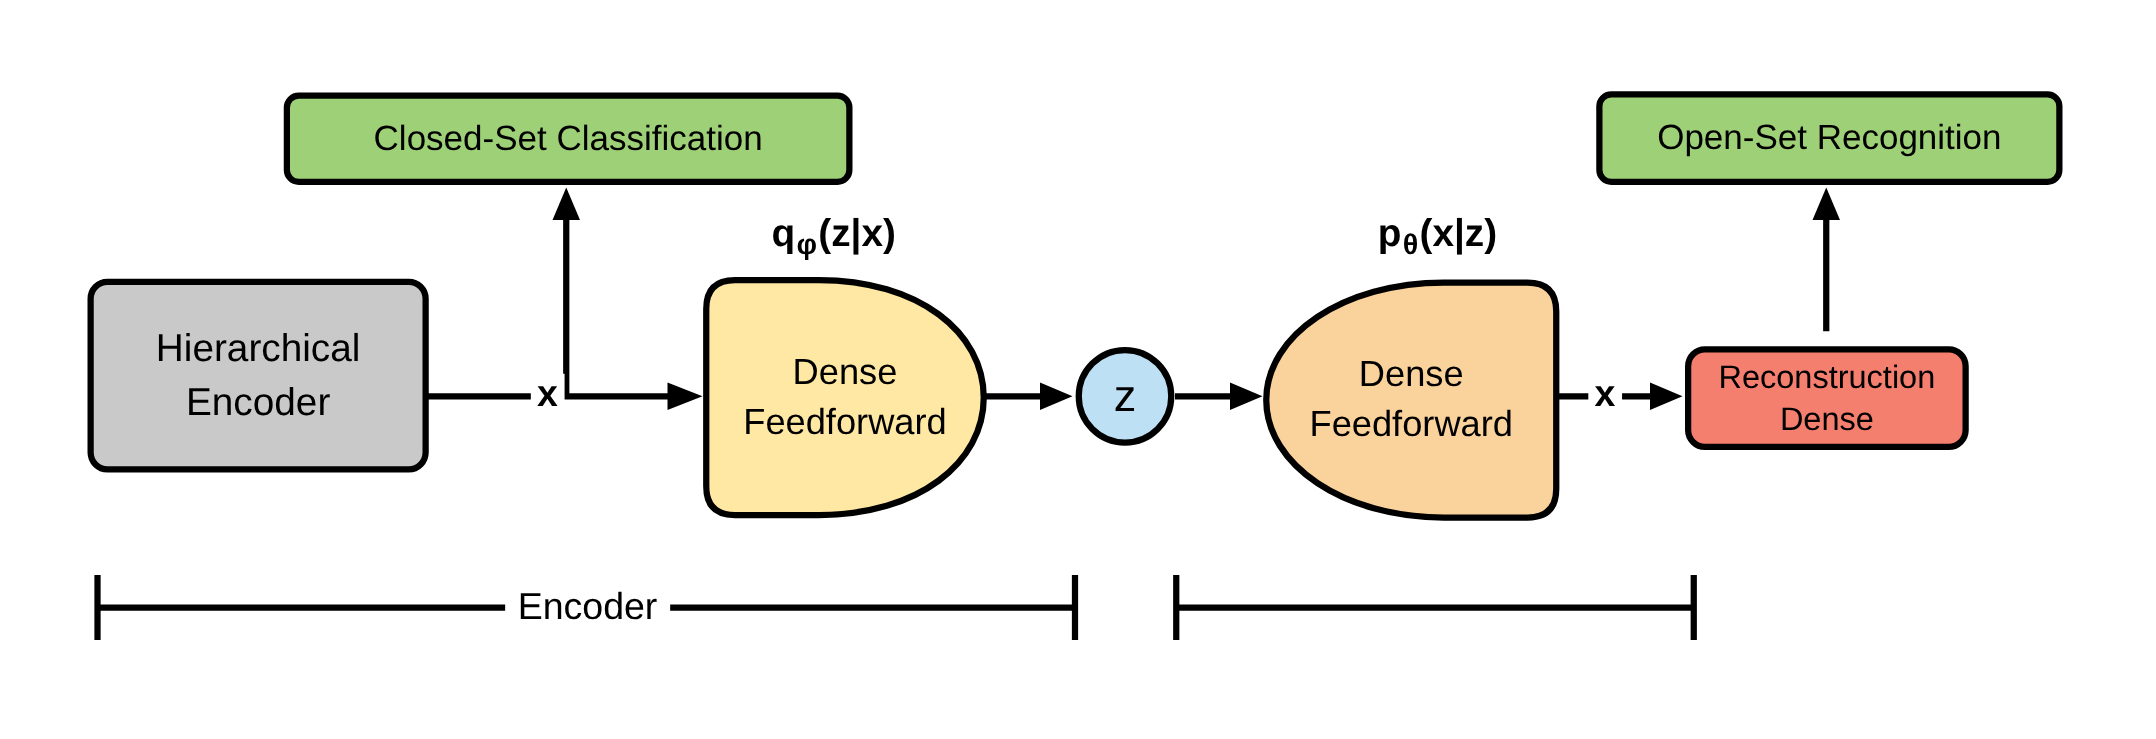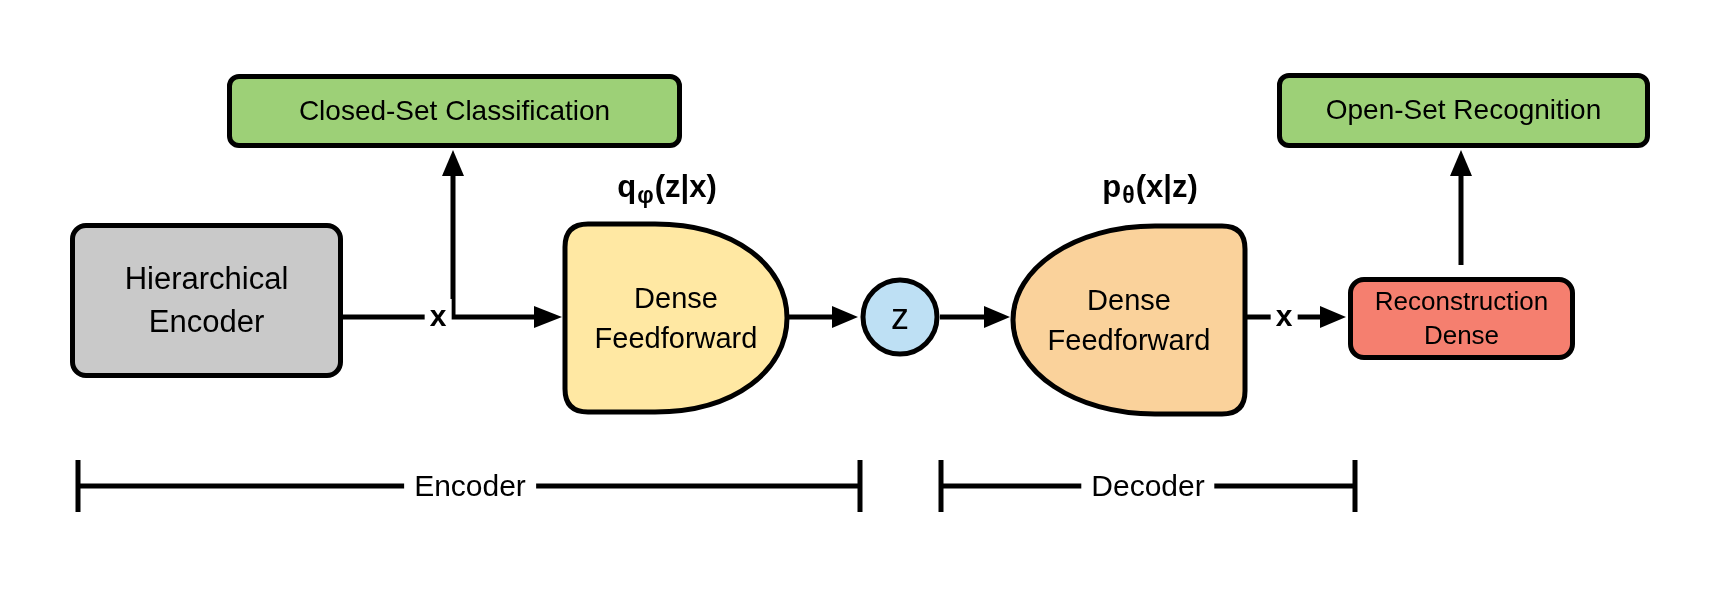--- a/index.html
+++ b/index.html
@@ -151,7 +151,6 @@
   <div class="line-label x-label" style="left:1284px;top:316px;">x</div>
 
   <div class="line-label bracket-label" style="left:470px;top:486px;">Encoder</div>
-  <div class="line-label bracket-label" style="left:1148px;top:486px;">Decoder</div>
 
 </div>
 

